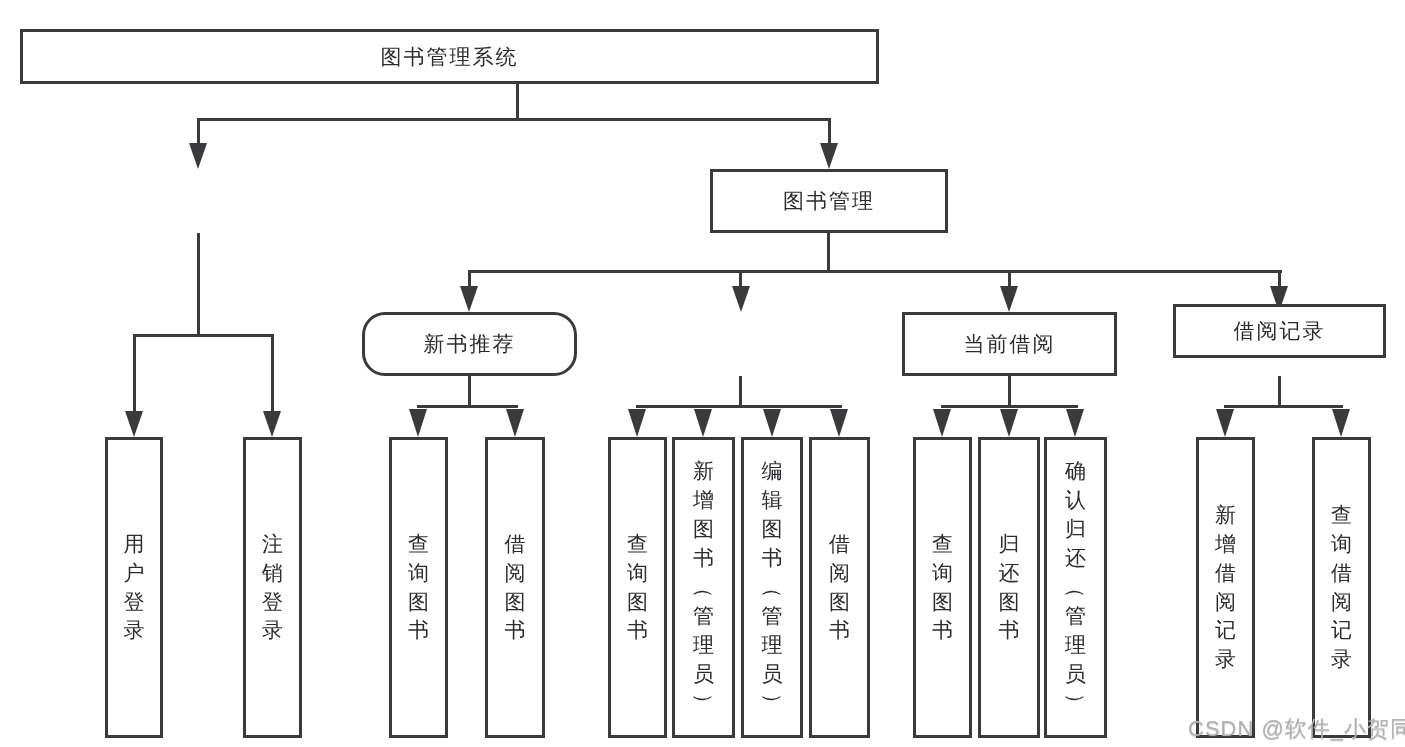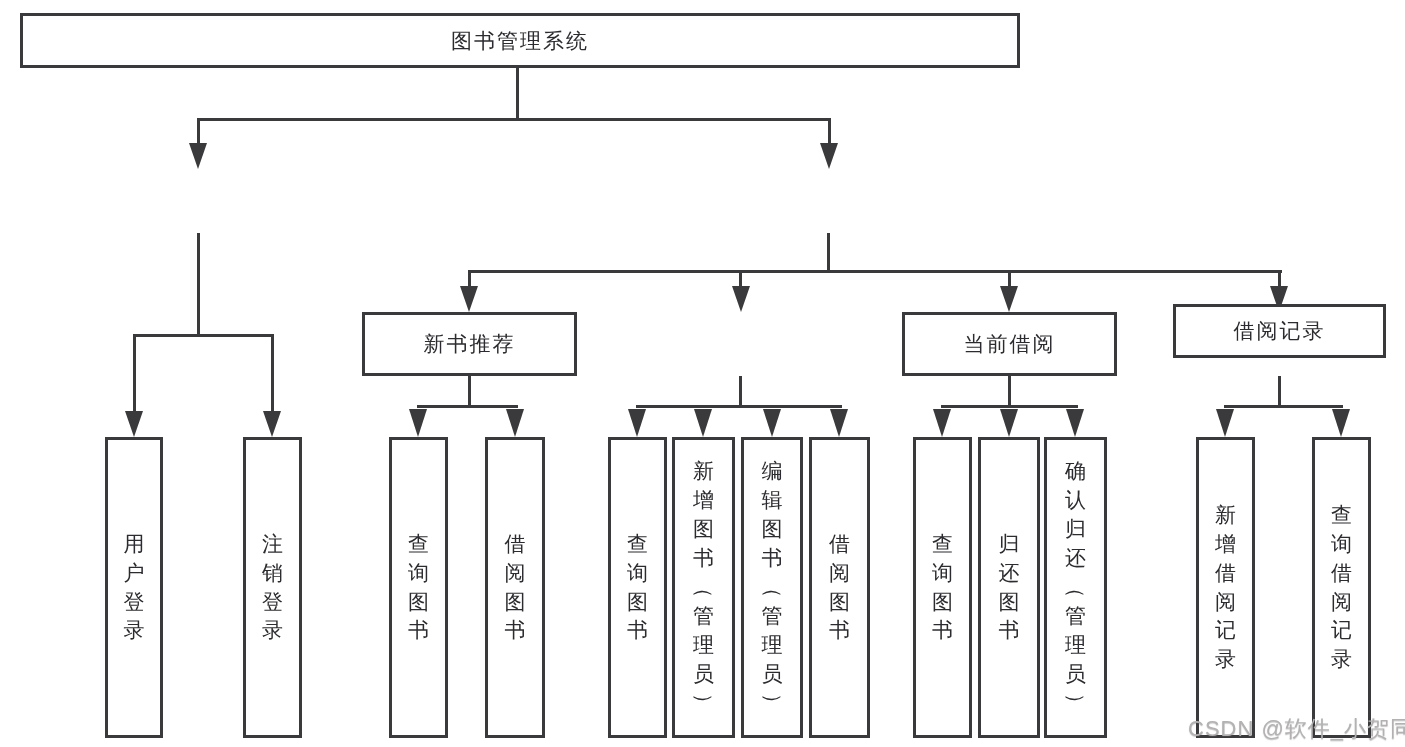--- a/index.html
+++ b/index.html
@@ -96,7 +96,7 @@
   <div class="arr2" style="left:1216px;top:409px;"></div>
   <div class="arr2" style="left:1332px;top:409px;"></div>
 
-  <div class="box" style="left:20px;top:13px;width:1000px;height:55px;">
+  <div class="box" style="left:20px;top:29px;width:859px;height:55px;">
     <span class="hlabel">图书管理系统</span>
   </div>
 

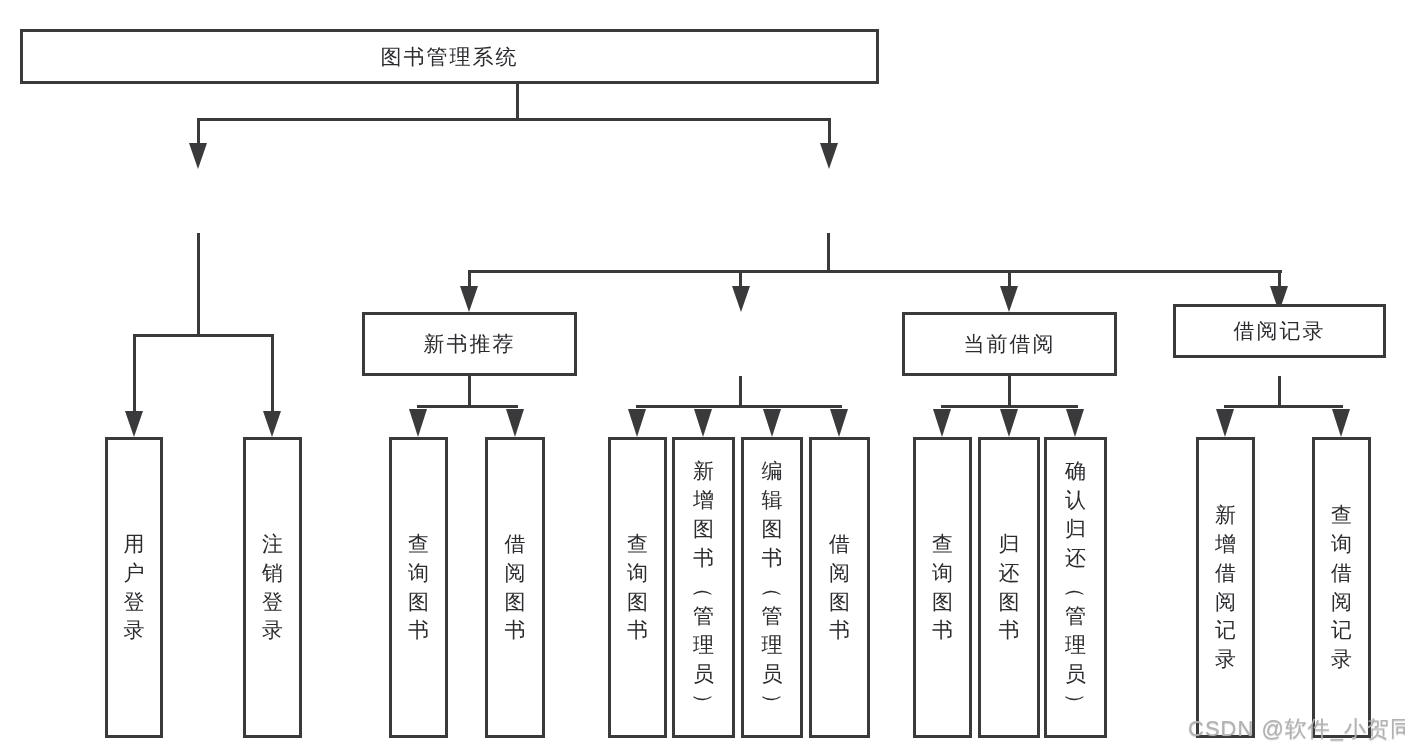--- a/index.html
+++ b/index.html
@@ -101,6 +101,9 @@
   </div>
 
 
+  <div class="box" style="left:710px;top:169px;width:238px;height:64px;">
+    <span class="hlabel">图书管理</span>
+  </div>
 
   <div class="box" style="left:362px;top:312px;width:215px;height:64px;">
     <span class="hlabel">新书推荐</span>

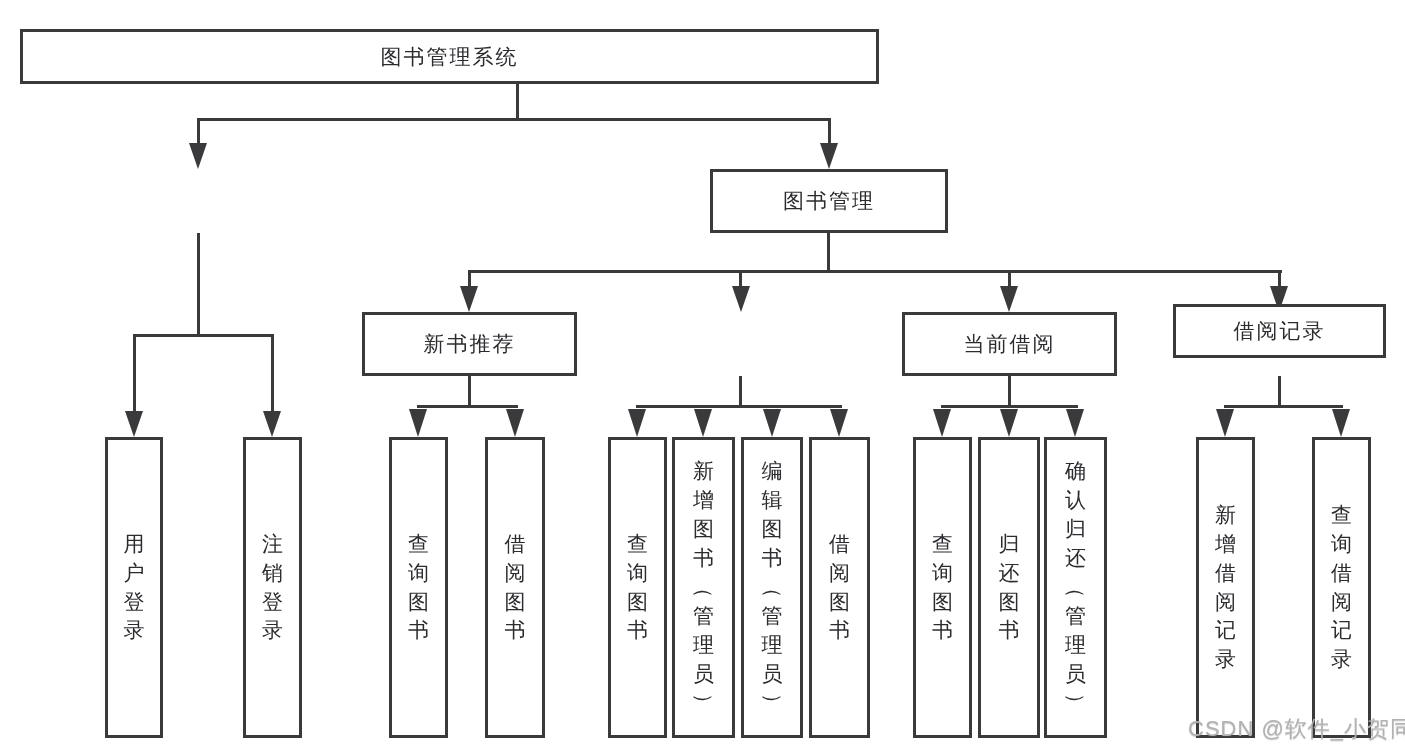--- a/index.html
+++ b/index.html
@@ -105,7 +105,7 @@
     <span class="hlabel">图书管理</span>
   </div>
 
-  <div class="box" style="left:362px;top:312px;width:215px;height:64px;">
+  <div class="box" style="left:362px;top:312px;width:215px;height:64px;border-radius:23px;">
     <span class="hlabel">新书推荐</span>
   </div>
 

